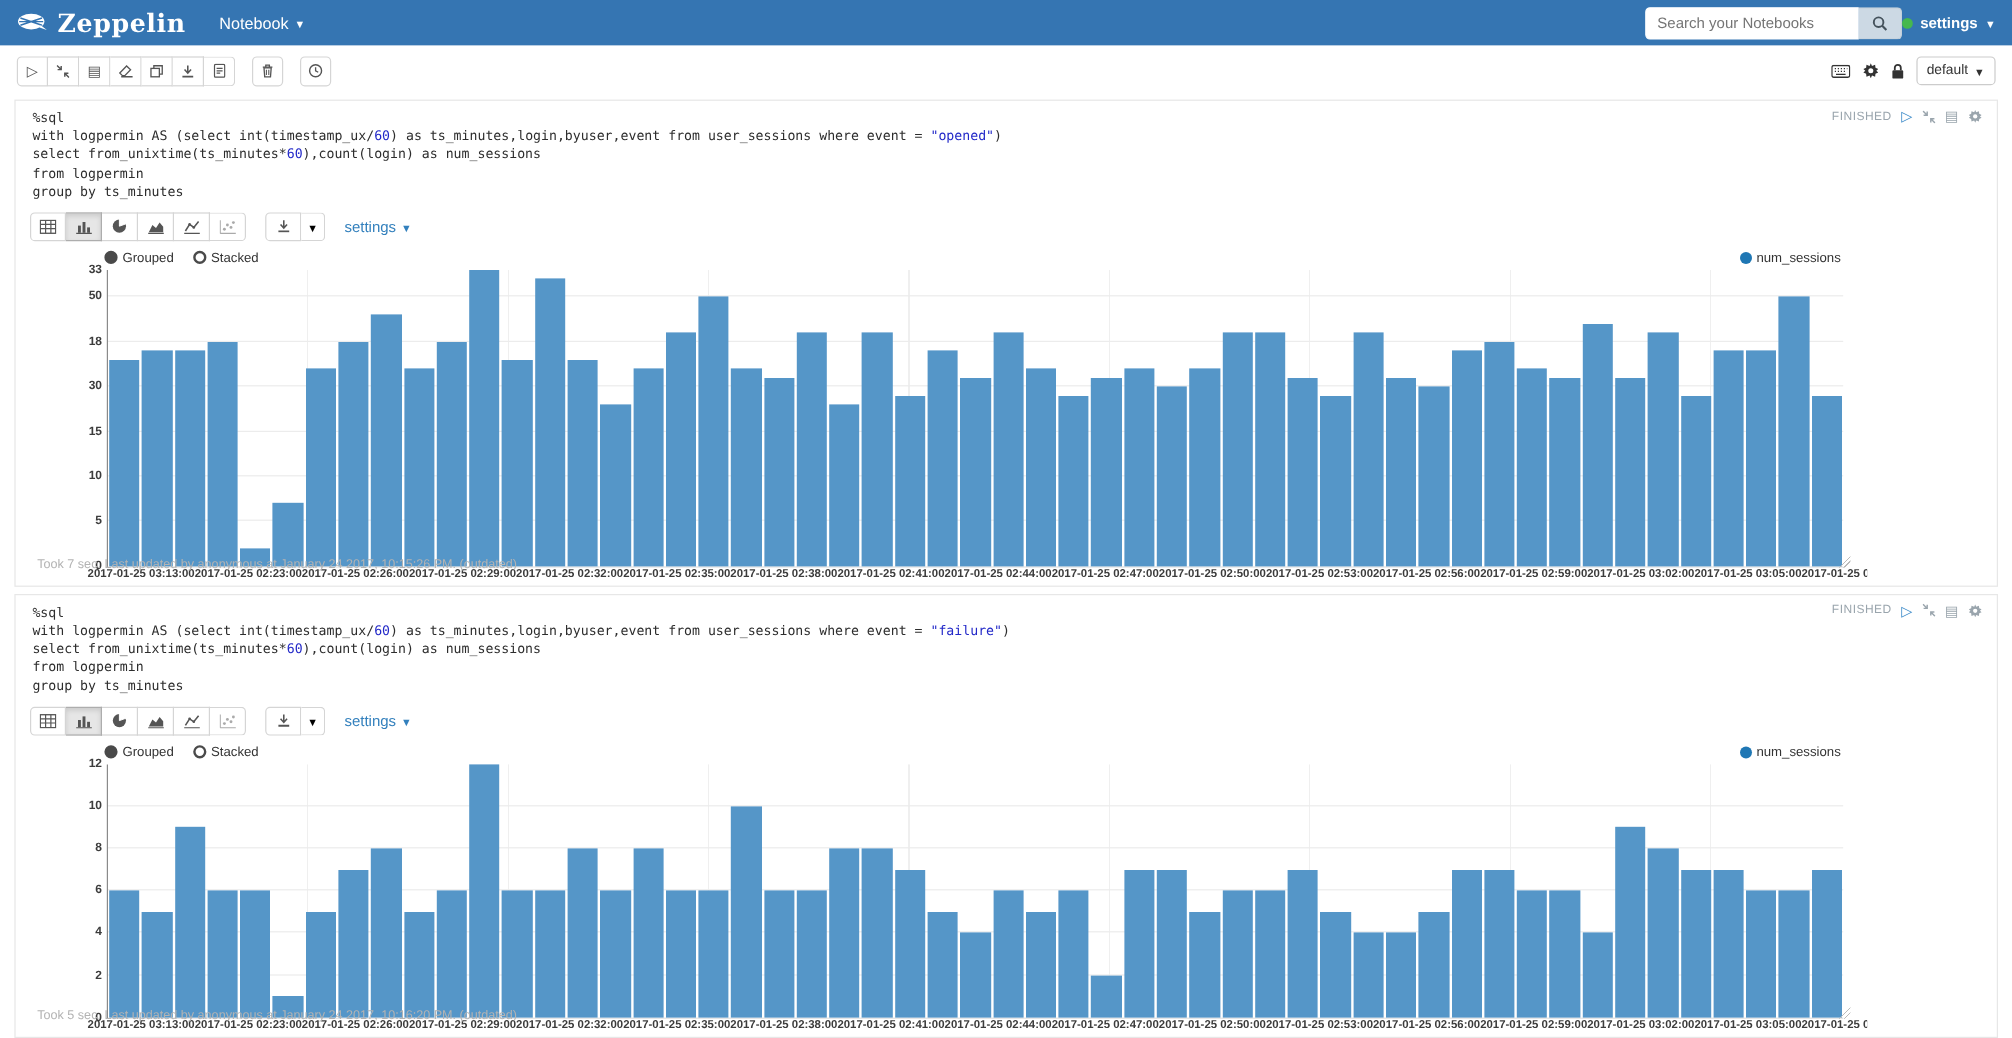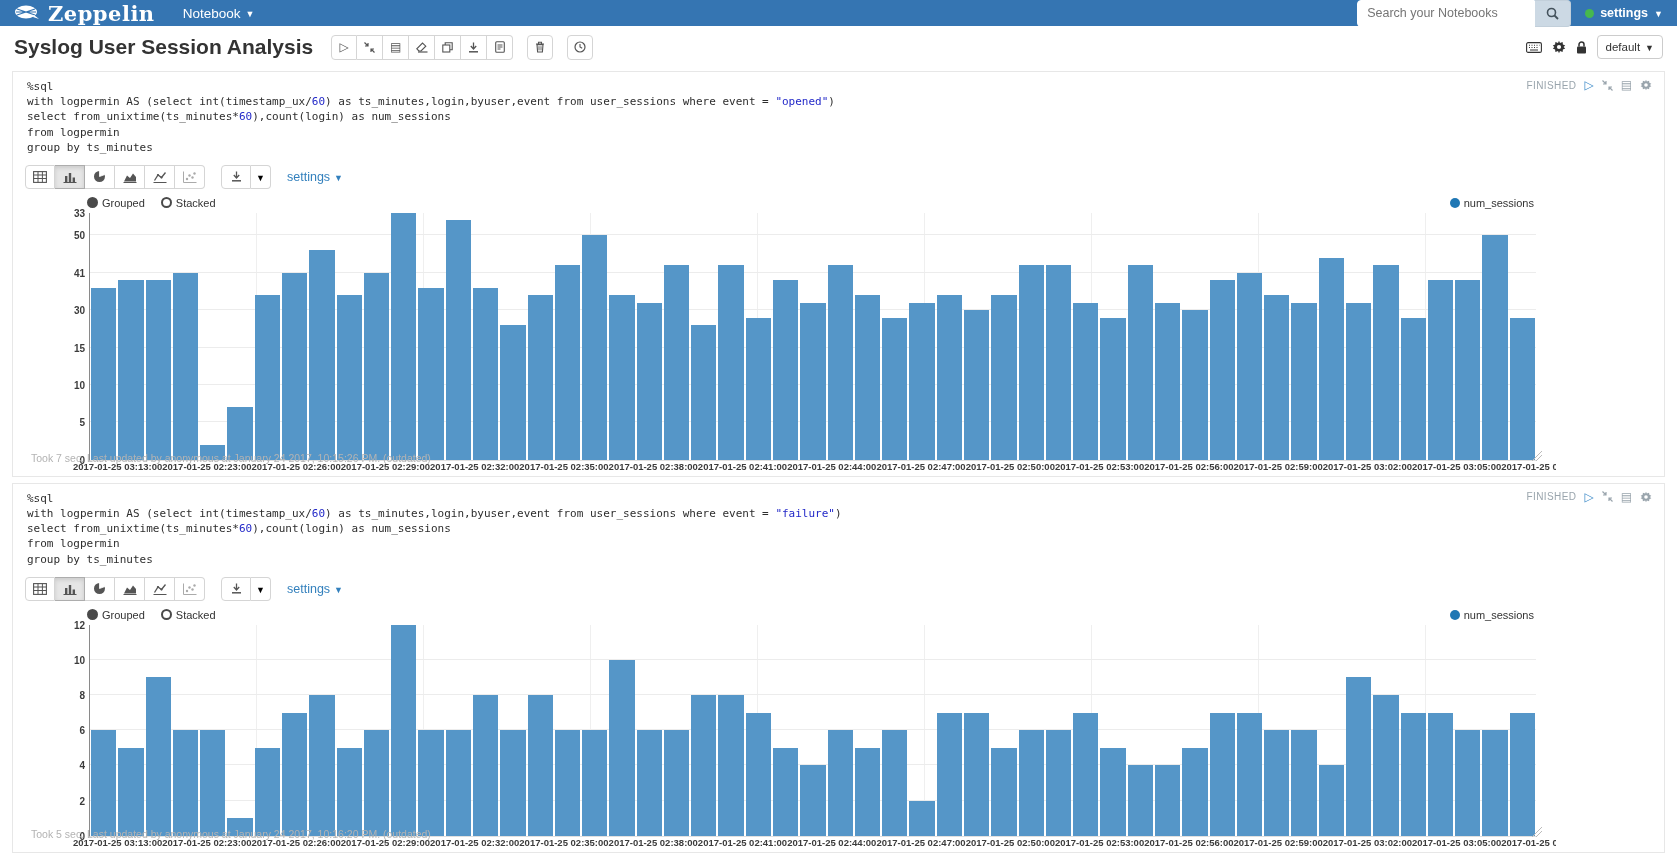--- a/index.html
+++ b/index.html
@@ -7,7 +7,7 @@
     font-family:"Liberation Sans", sans-serif; }
 
   
-  .navbar { height:26px; background:#3575b2; display:flex; align-items:center; padding:0 14px; }
+  .navbar { height:38px; background:#3575b2; display:flex; align-items:center; padding:0 14px; }
   .brand { display:flex; align-items:center; gap:8px; margin-right:28px; }
   .brand-name { color:#fff; font-family:"DejaVu Serif", serif; font-weight:bold; font-size:21px; letter-spacing:.5px; }
   .nav-item { color:#fff; font-size:13.5px; font-weight:normal; display:flex; align-items:center; gap:5px; cursor:pointer; }

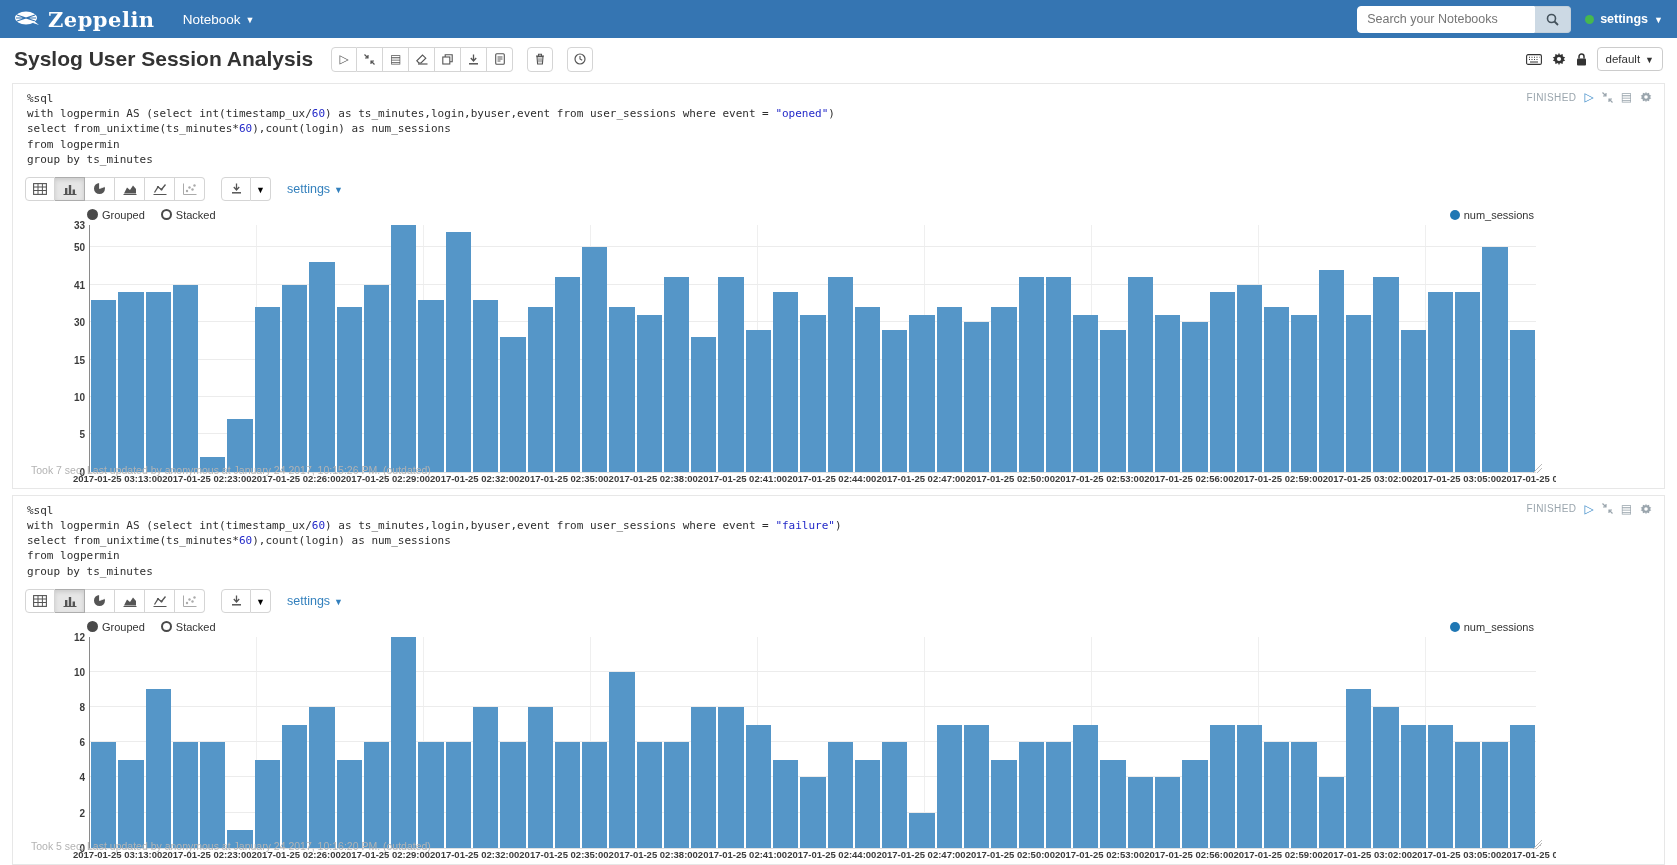--- a/index.html
+++ b/index.html
@@ -12,7 +12,7 @@
   .brand-name { color:#fff; font-family:"DejaVu Serif", serif; font-weight:bold; font-size:21px; letter-spacing:.5px; }
   .nav-item { color:#fff; font-size:13.5px; font-weight:normal; display:flex; align-items:center; gap:5px; cursor:pointer; }
   .caret { font-size:9px; position:relative; top:1px; }
-  .nav-right { margin-left:auto; display:flex; align-items:center; gap:14px; }
+  .nav-right { margin-left:auto; display:flex; align-items:center; }
   .search-group { display:flex; }
   .search-input { width:178px; height:27px; border:1px solid #fff; border-radius:4px 0 0 4px; padding:0 9px; font-size:12.5px; color:#555; outline:none; }
   .search-btn { width:36px; height:27px; background:#ccd9e4; border:1px solid #c2cfda; border-left:none; border-radius:0 4px 4px 0; display:flex; align-items:center; justify-content:center; cursor:pointer; }

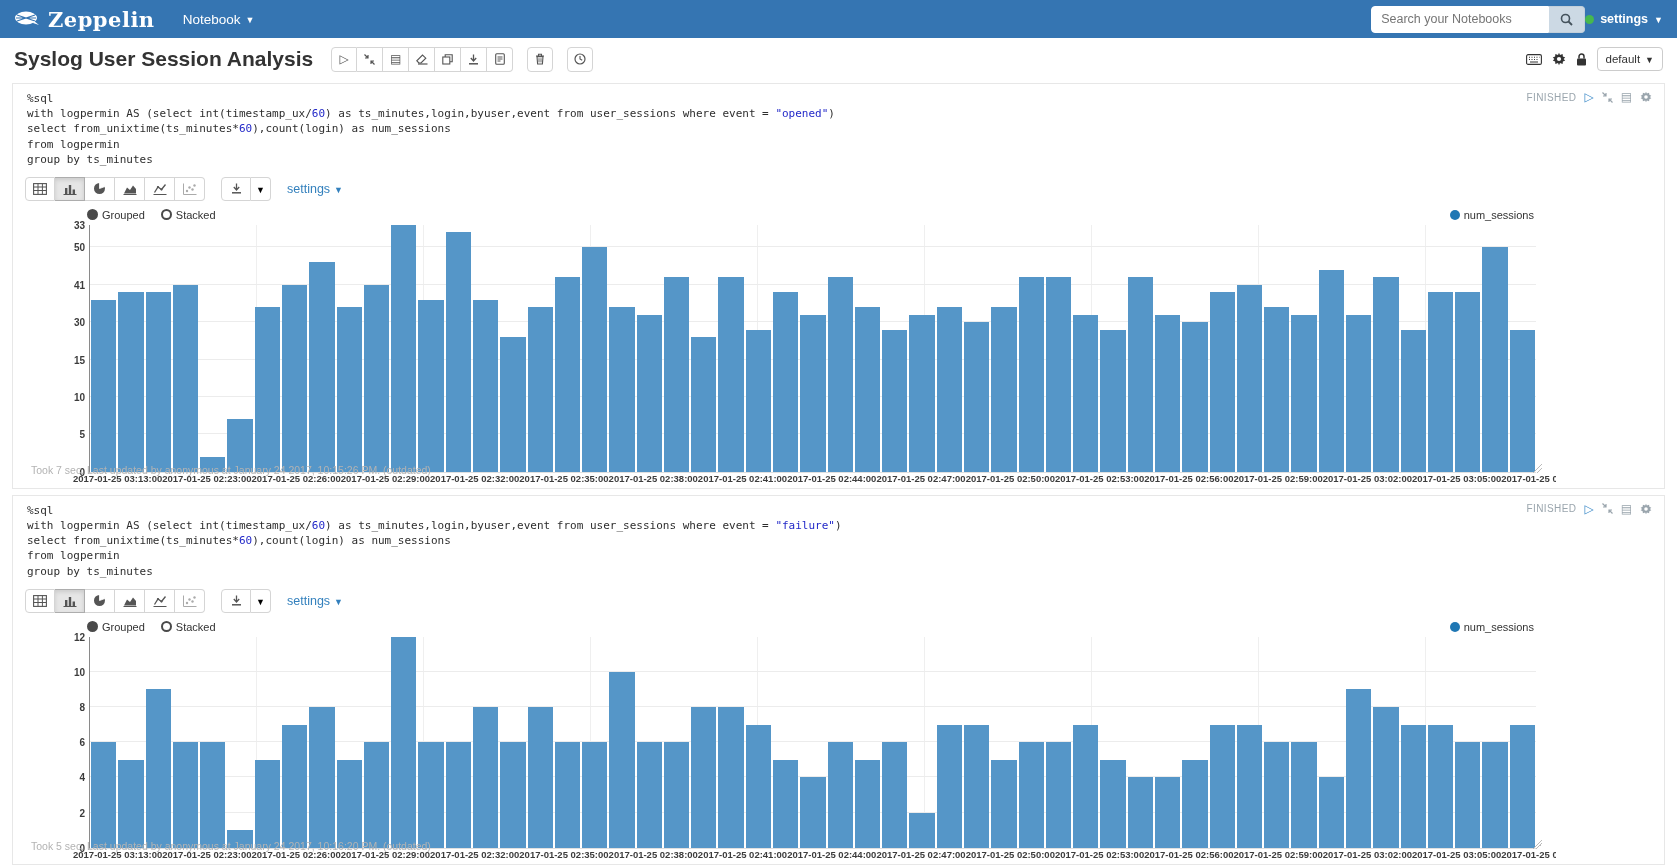--- a/index.html
+++ b/index.html
@@ -114,7 +114,6 @@
 </nav>
 
 <header class="note-header">
-  <h1 class="note-title">Syslog User Session Analysis</h1>
 
   <div class="btn-group">
     <div class="tb-btn">▷</div>

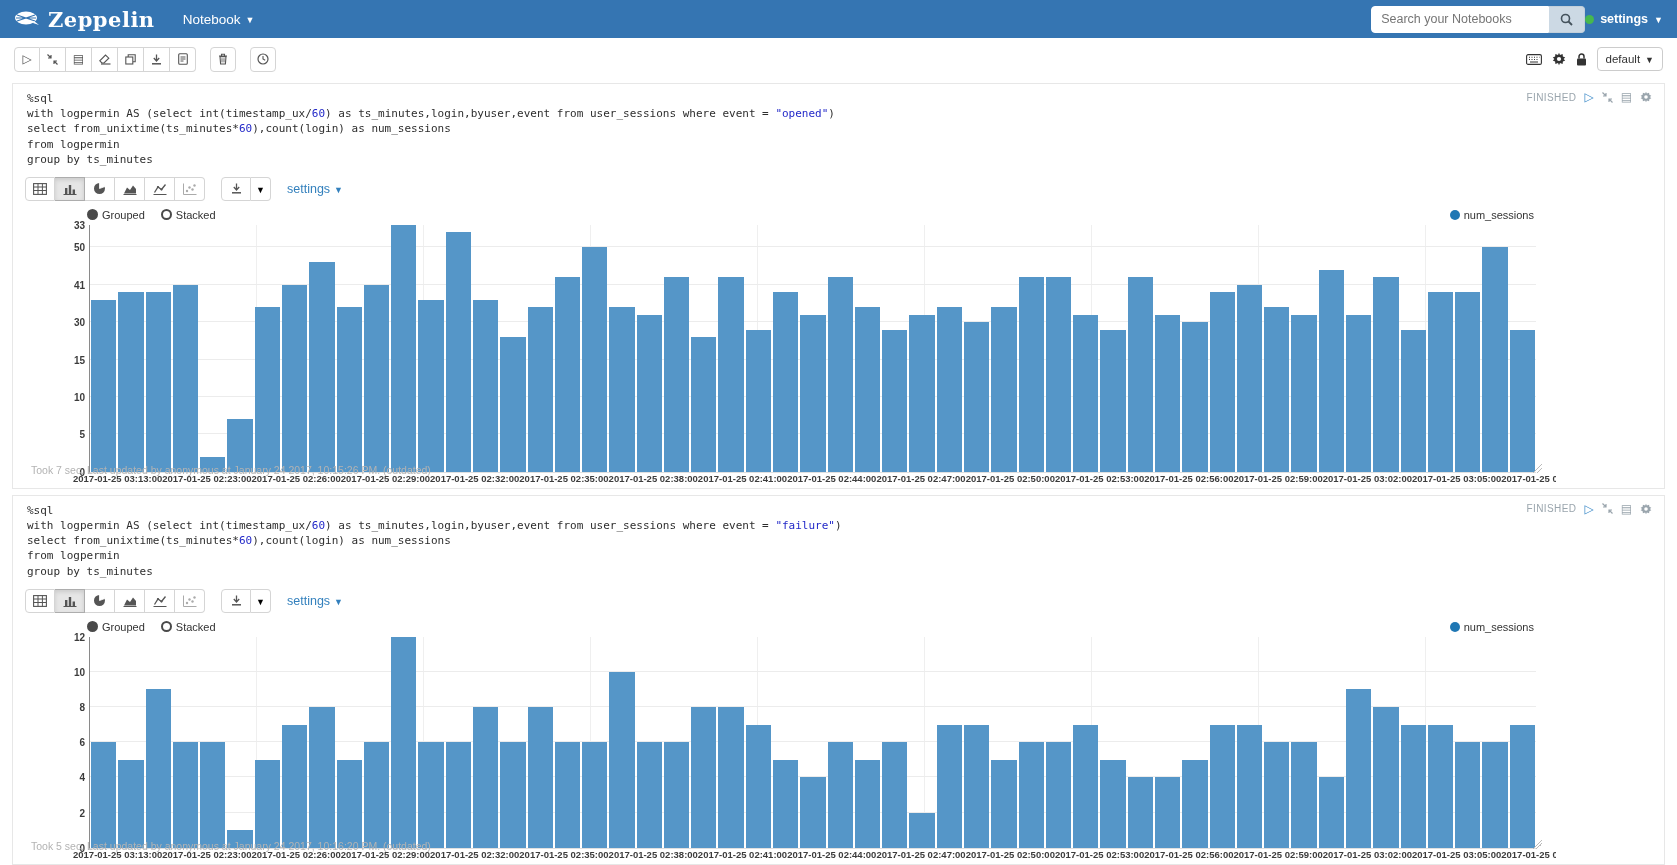--- a/index.html
+++ b/index.html
@@ -306,7 +306,7 @@
           <div class="gridline" style="bottom: 90.9091%;"></div>
           <div class="ytick" style="bottom: 90.9091%;">50</div>
           <div class="gridline" style="bottom: 75.7576%;"></div>
-          <div class="ytick" style="bottom: 75.7576%;">41</div>
+          <div class="ytick" style="bottom: 75.7576%;">18</div>
           <div class="gridline" style="bottom: 60.6061%;"></div>
           <div class="ytick" style="bottom: 60.6061%;">30</div>
           <div class="gridline" style="bottom: 45.4545%;"></div>

